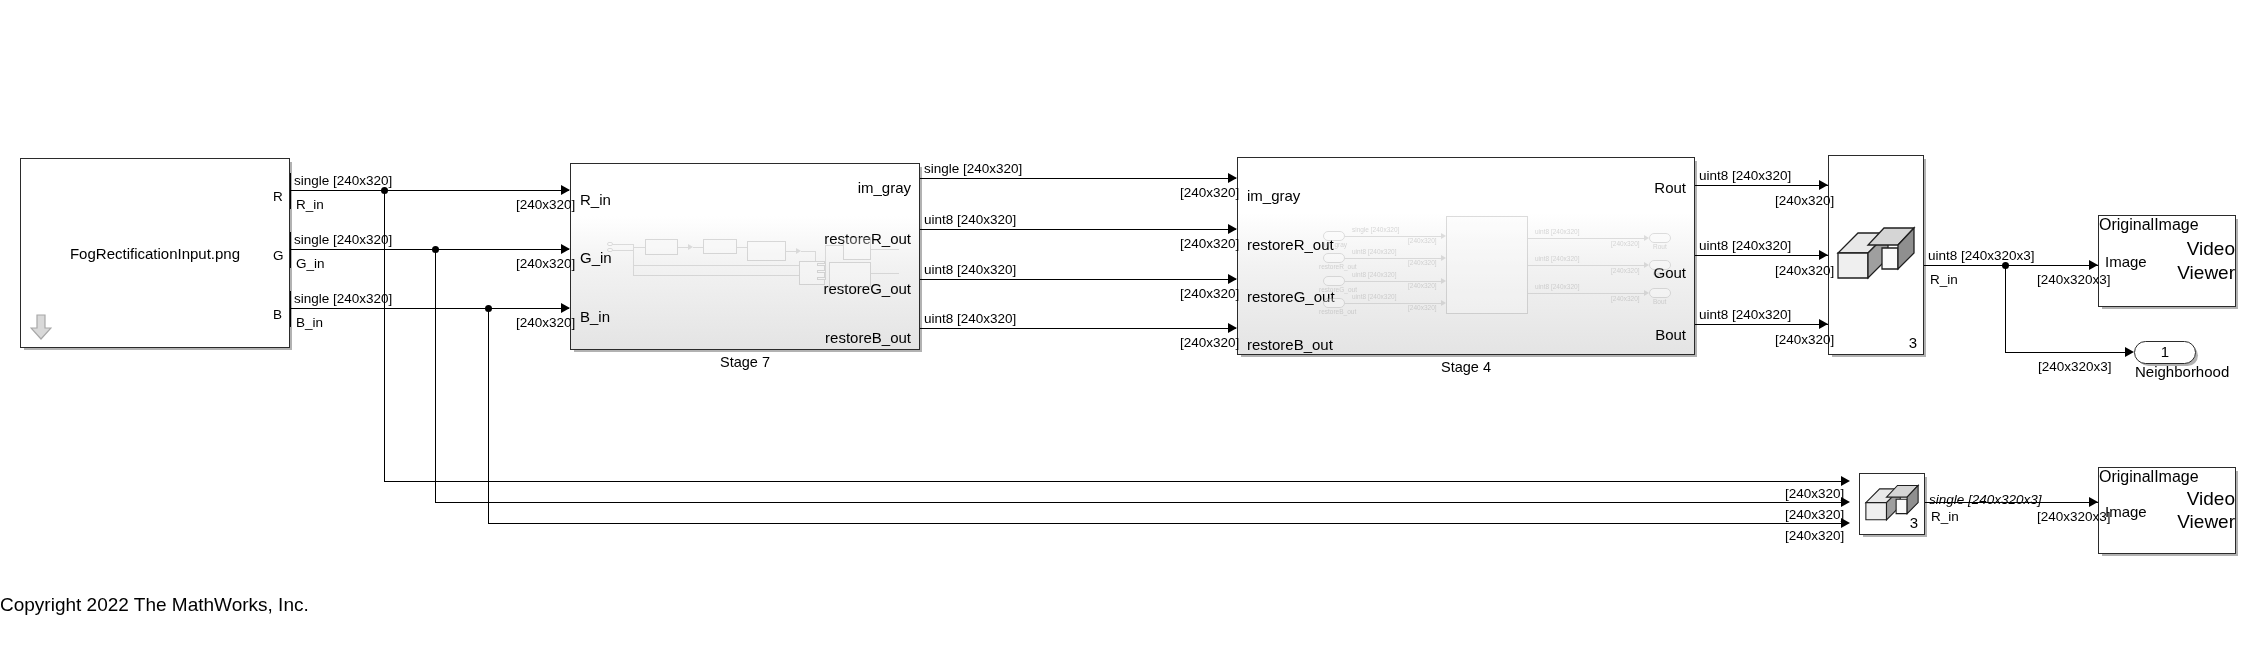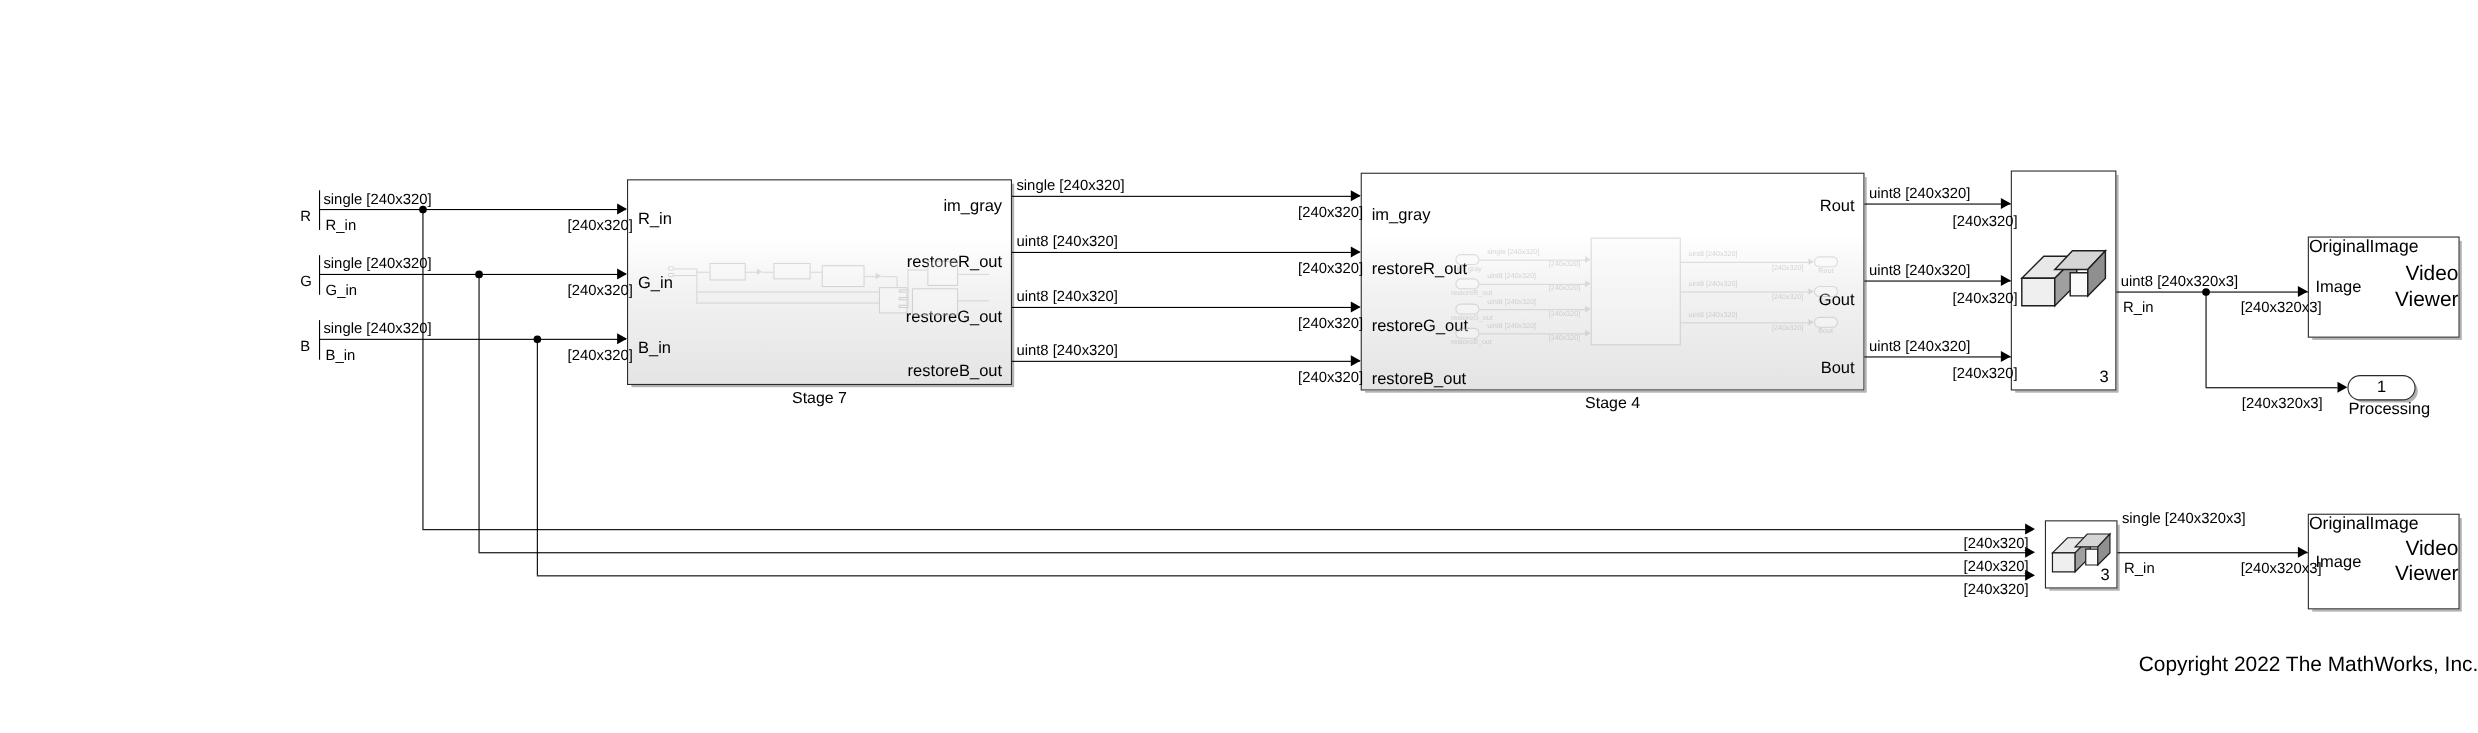--- a/index.html
+++ b/index.html
@@ -72,6 +72,12 @@
 <div class="canvas">
 
 
+  <div class="blk" style="left:20px;top:158px;width:270px;height:190px;">
+    <div class="blk-label" style="left:50%;top:50%;transform:translate(-50%,-50%);">FogRectificationInput.png</div>
+    <svg class="dlarrow" style="left:9px;bottom:6px;" width="22" height="28" viewBox="0 0 22 28">
+      <polygon points="7,2 15,2 15,15 21,15 11,26 1,15 7,15" fill="#d9d9d9" stroke="#a8a8a8" stroke-width="1.2"></polygon>
+    </svg>
+  </div>
 
   <div class="ptag" style="left:273px;top:190px;">R</div>
   <div class="ptag" style="left:273px;top:249px;">G</div>

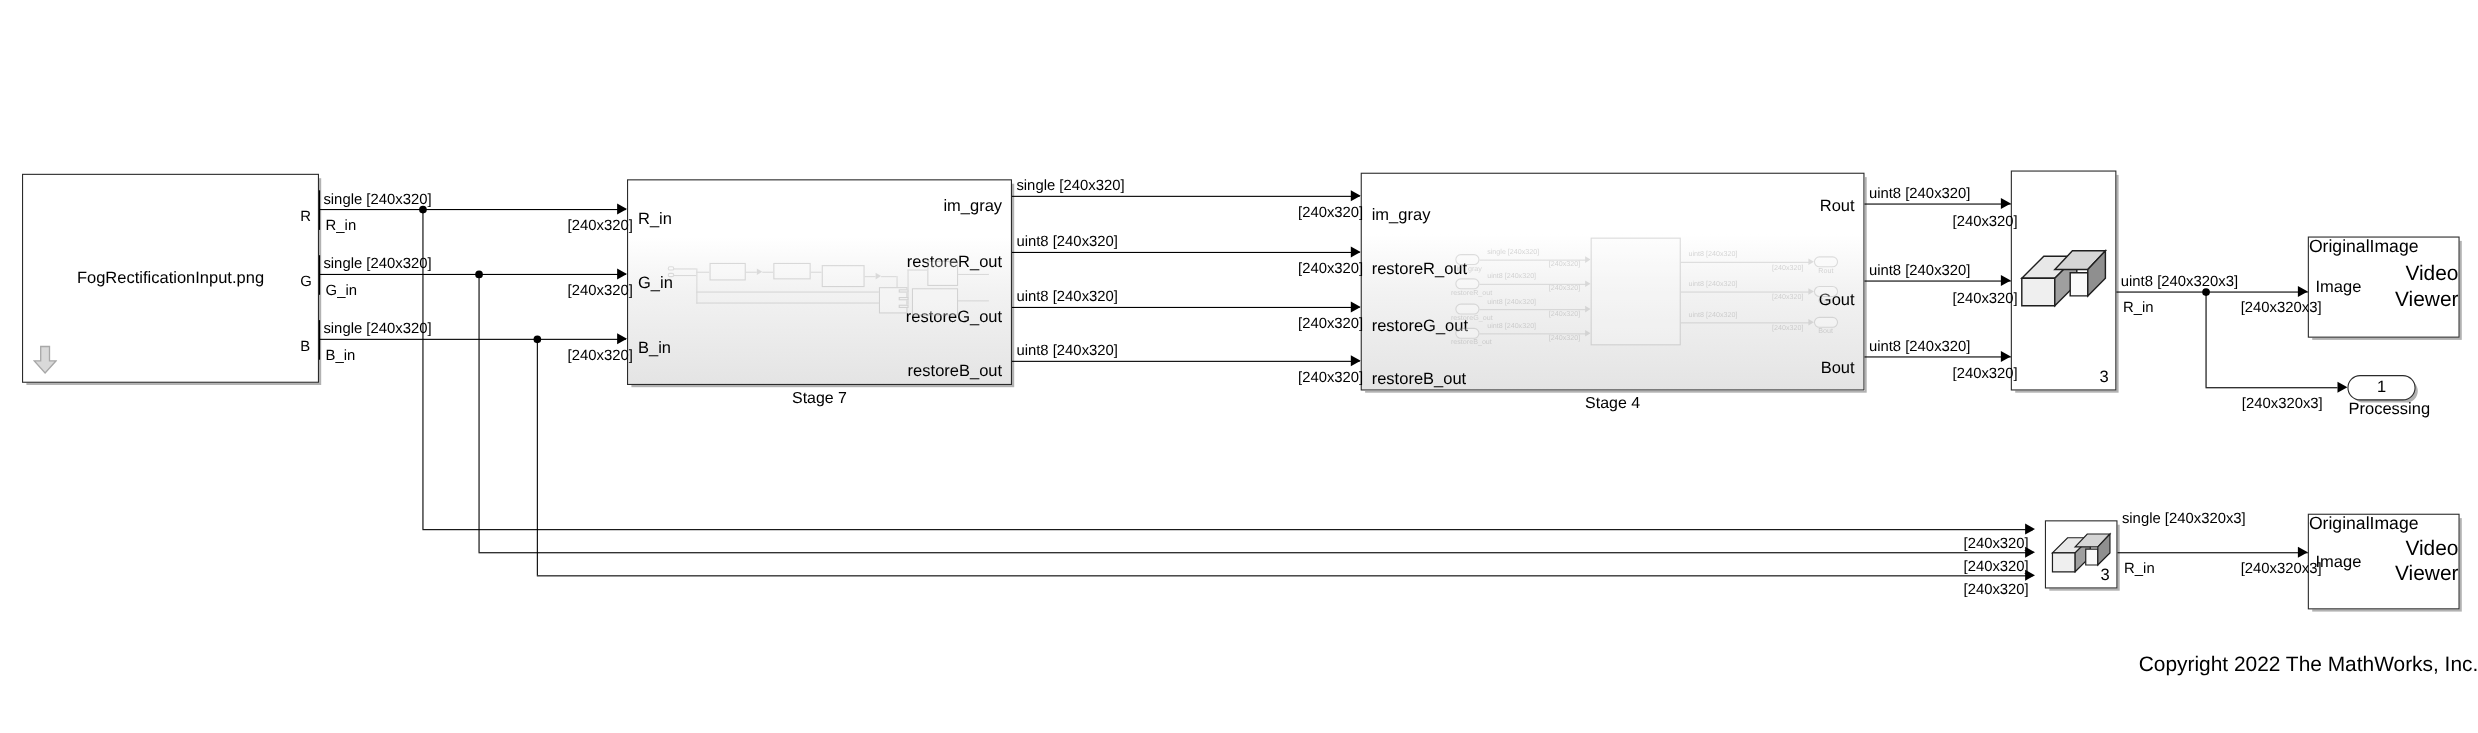--- a/index.html
+++ b/index.html
@@ -235,7 +235,7 @@
 
   <div class="outport" style="left:2134px;top:341px;width:62px;height:23px;line-height:20px;">
     <span>1</span>
-    <div class="caption">Processing</div>
+    <div class="caption">Neighborhood</div>
   </div>
 
   <div class="tick" style="left:290px;top:173px;height:36px;"></div>

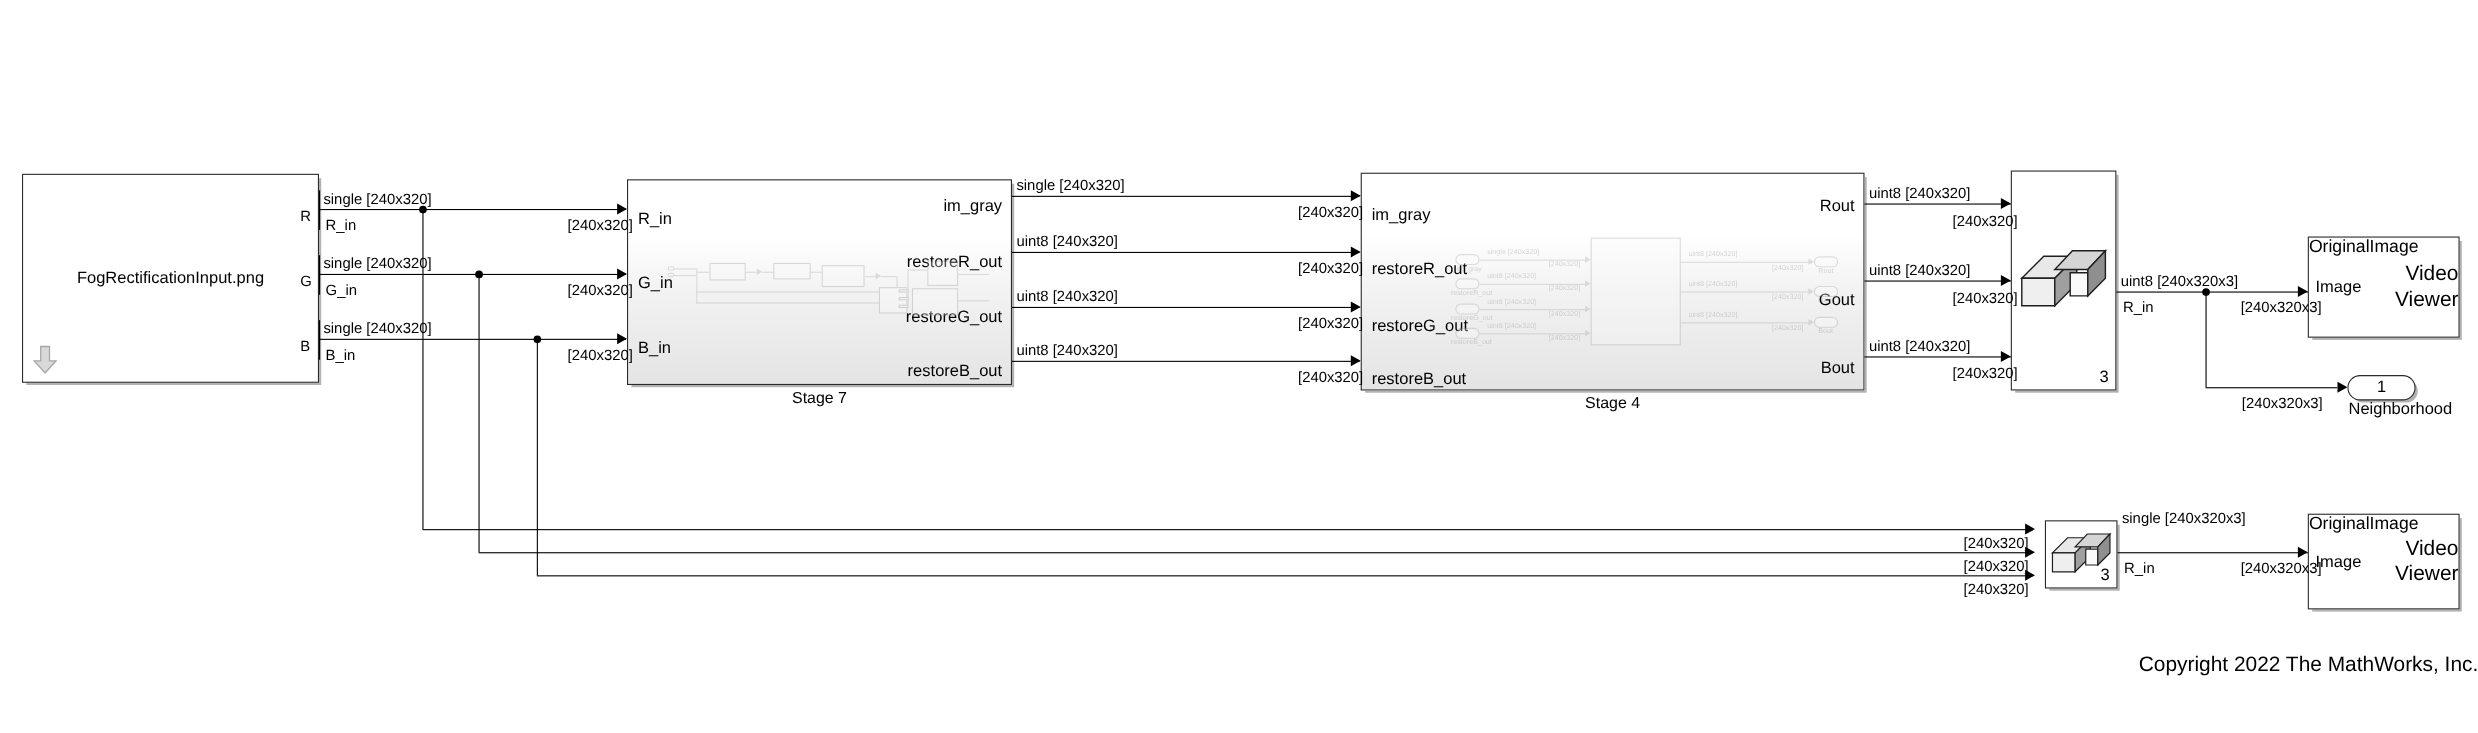--- a/index.html
+++ b/index.html
@@ -325,7 +325,7 @@
 
   <div class="h" style="left:1925px;top:502px;width:173px;"></div>
   <div class="arw" style="left:2089px;top:497px;"></div>
-  <div class="sig" style="left:1929px;top:464px;">single [240x320x3]</div>
+  <div class="sig" style="left:1929px;top:493px;font-style:italic;">single [240x320x3]</div>
   <div class="sig" style="left:1931px;top:510px;">R_in</div>
   <div class="sig" style="left:2037px;top:510px;">[240x320x3]</div>
 

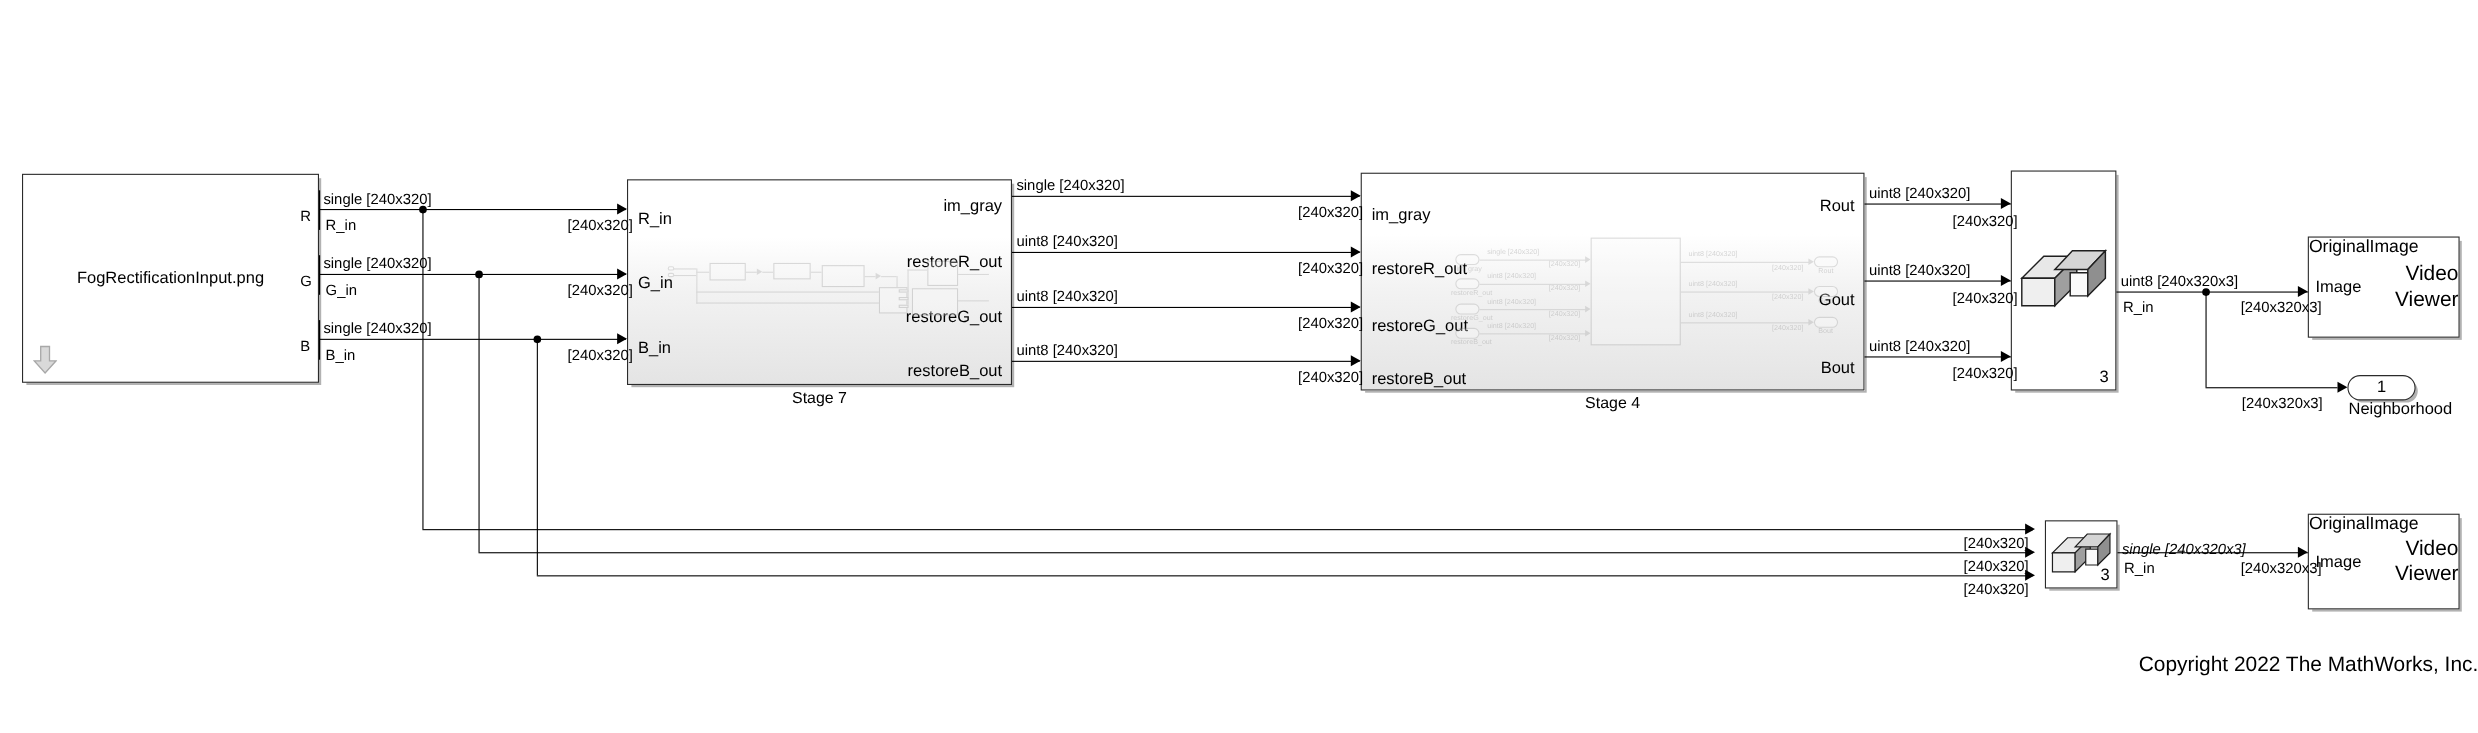--- a/index.html
+++ b/index.html
@@ -10,7 +10,7 @@
   
   .title{position:absolute;left:0;right:0;top:8px;text-align:center;
          font-size:30px;font-weight:bold;letter-spacing:.2px;}
-  .copyright{position:absolute;left:0;right:0;top:594px;text-align:right;
+  .copyright{position:absolute;left:0;right:0;top:594px;text-align:left;
              font-size:19px;}
 
   

